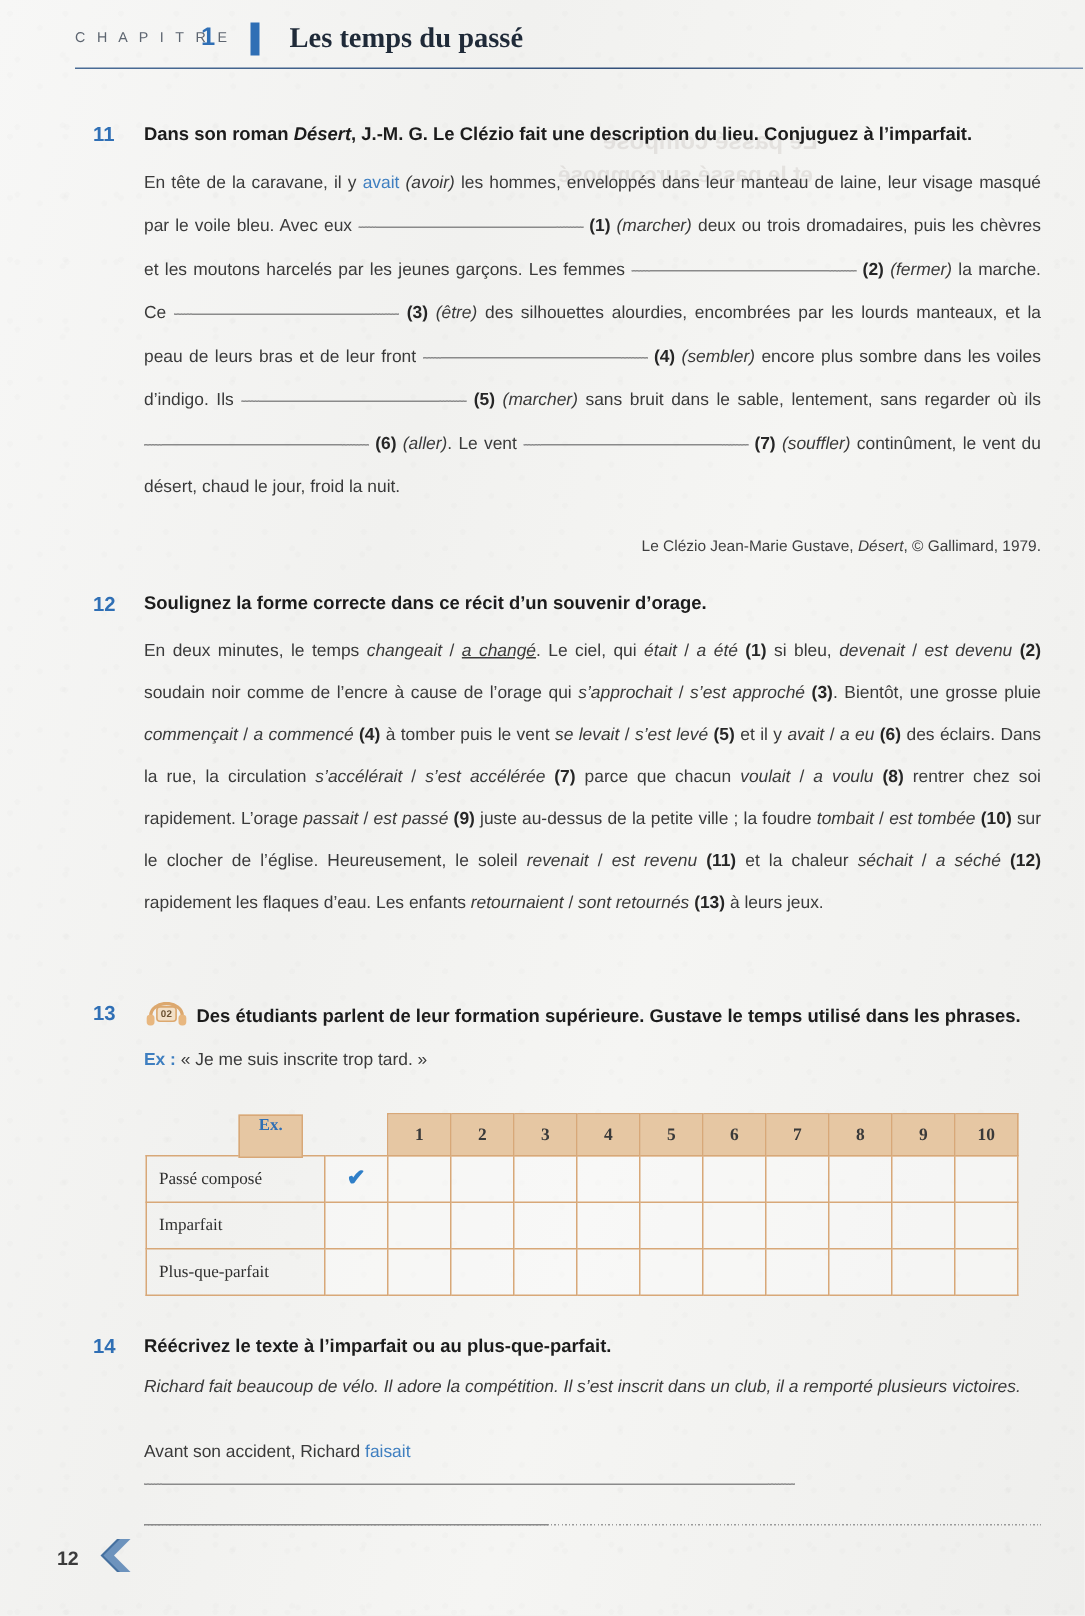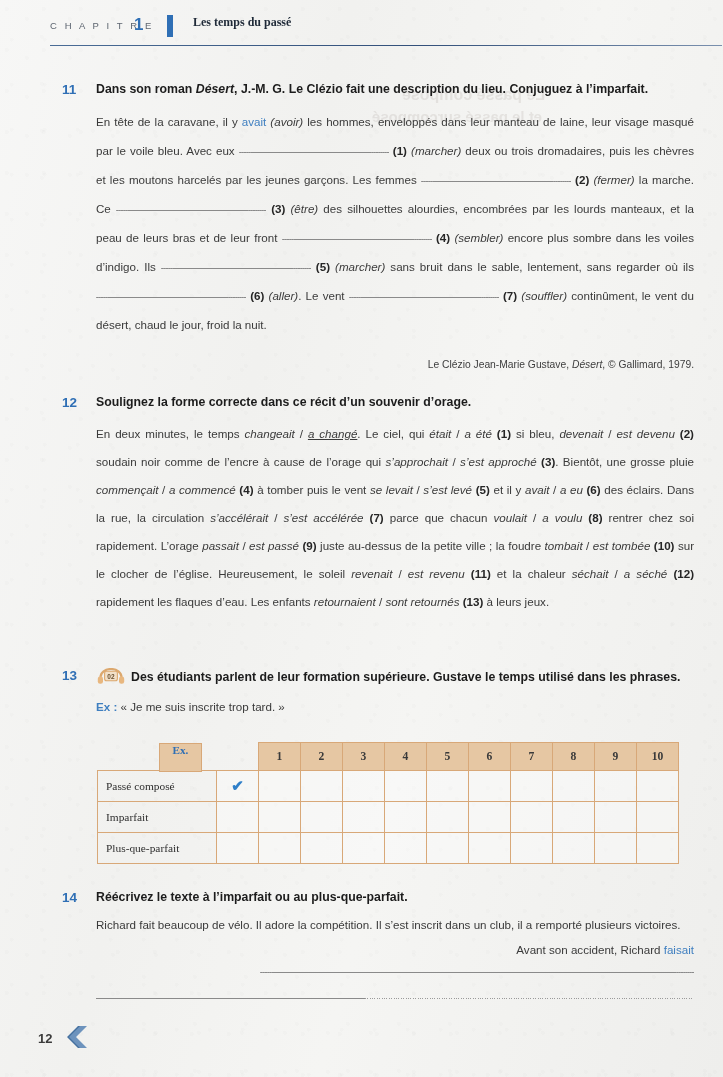--- a/index.html
+++ b/index.html
@@ -44,7 +44,7 @@
   .hdr-title{
     position:absolute;left:143px;top:1px;
     font-family:"Liberation Serif", serif;
-    font-size:12px;font-weight:bold;color:#1f2a38;
+    font-size:19px;font-weight:bold;color:#1f2a38;
   }
   .hdr-rule{
     position:absolute;left:50px;top:45px;width:672px;height:1px;

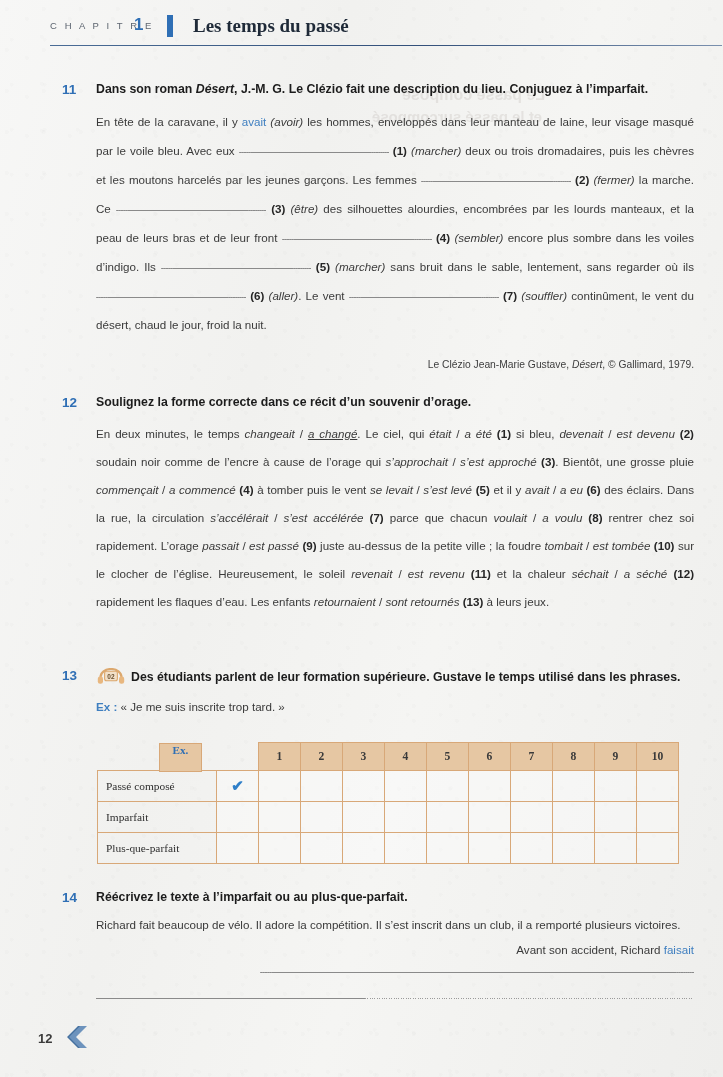--- a/index.html
+++ b/index.html
@@ -295,7 +295,7 @@
   <div class="ex" style="top:890px;">
     <div class="ex-num">14</div>
     <div class="ex-head">Réécrivez le texte à l’imparfait ou au plus-que-parfait.</div>
-    <div class="body" style="line-height:21px;margin-top:8px;">
+    <div class="body" style="line-height:21px;margin-top:8px;font-style:italic;">
       <span>Richard fait beaucoup de vélo. Il adore la compétition. Il s’est inscrit dans un club, il a remporté plusieurs victoires.</span>
     </div>
     <div class="body" style="line-height:21px;margin-top:4px;text-align:right;">

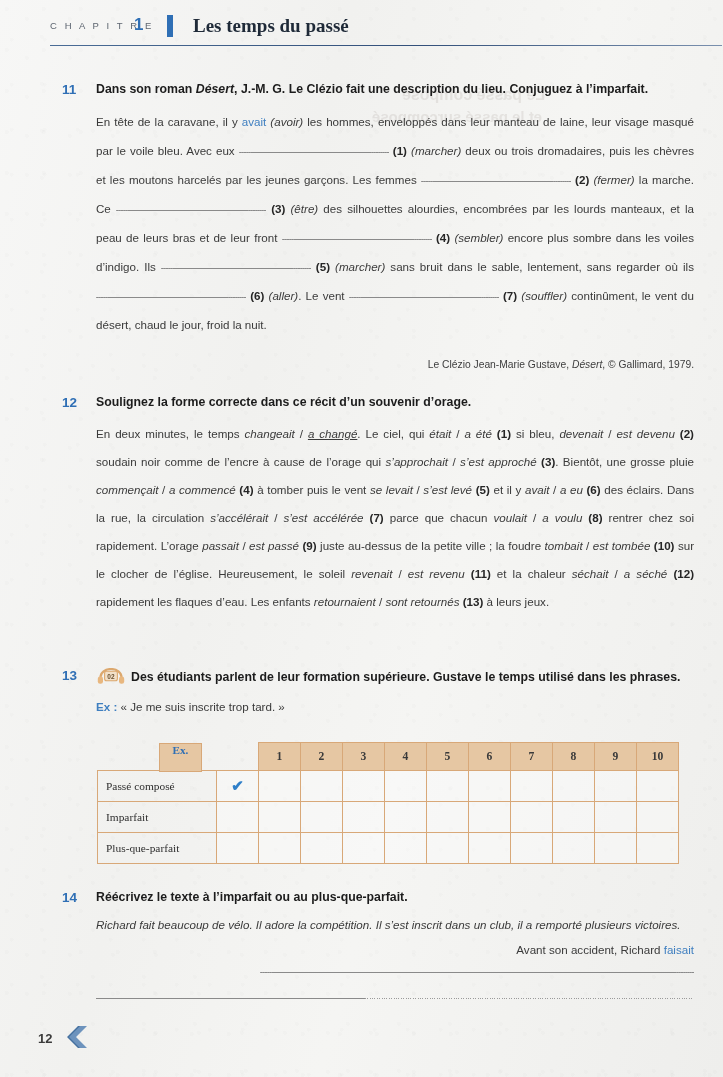--- a/index.html
+++ b/index.html
@@ -298,7 +298,7 @@
     <div class="body" style="line-height:21px;margin-top:8px;font-style:italic;">
       <span>Richard fait beaucoup de vélo. Il adore la compétition. Il s’est inscrit dans un club, il a remporté plusieurs victoires.</span>
     </div>
-    <div class="body" style="line-height:21px;margin-top:4px;text-align:right;">
+    <div class="body" style="line-height:21px;margin-top:22px;text-align:left;">
       <span>Avant son accident, Richard </span><span class="blue">faisait</span><span class="fill" style="width:434px;"></span>
     </div>
     <div class="fullline" style="margin-left:34px;width:598px;"></div>

